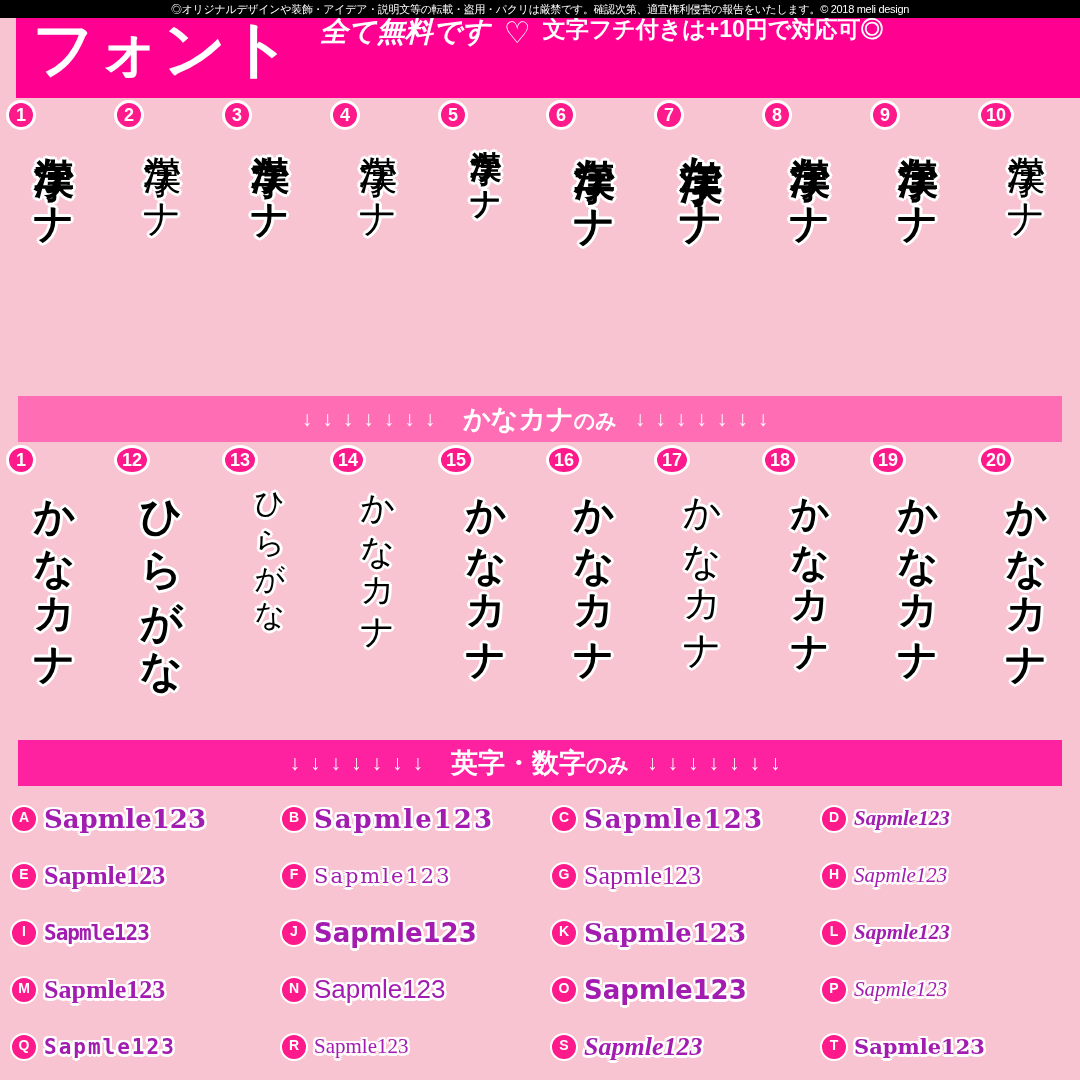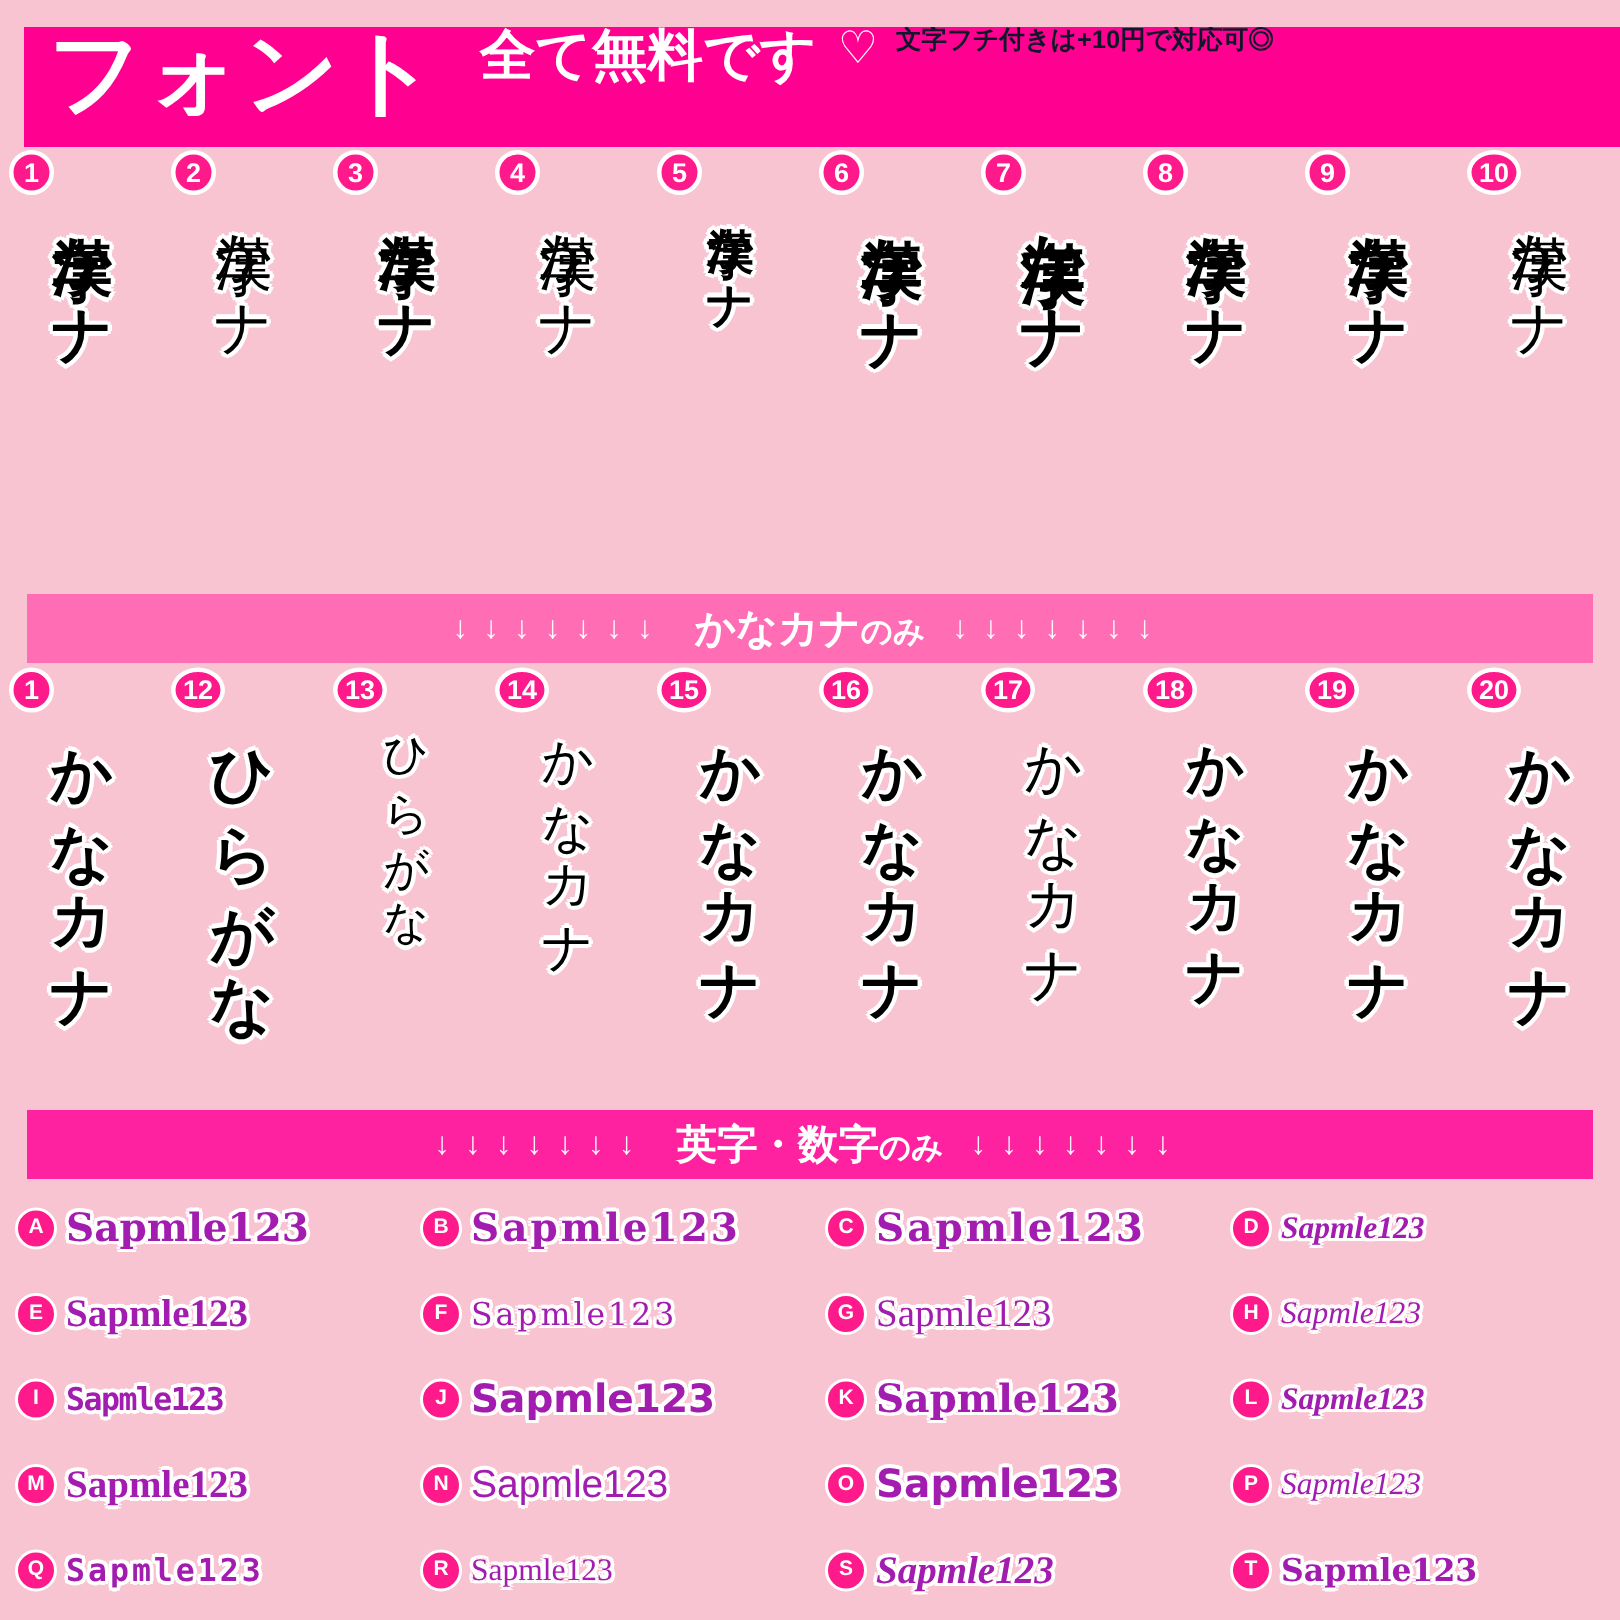--- a/index.html
+++ b/index.html
@@ -214,6 +214,7 @@
 
 <div id="page">
 
+  <div class="copy-strip">◎オリジナルデザインや装飾・アイデア・説明文等の転載・盗用・パクリは厳禁です。確認次第、適宜権利侵害の報告をいたします。© 2018 meli design</div>
 
   <div class="header">
     <div class="header-title">フォント</div>

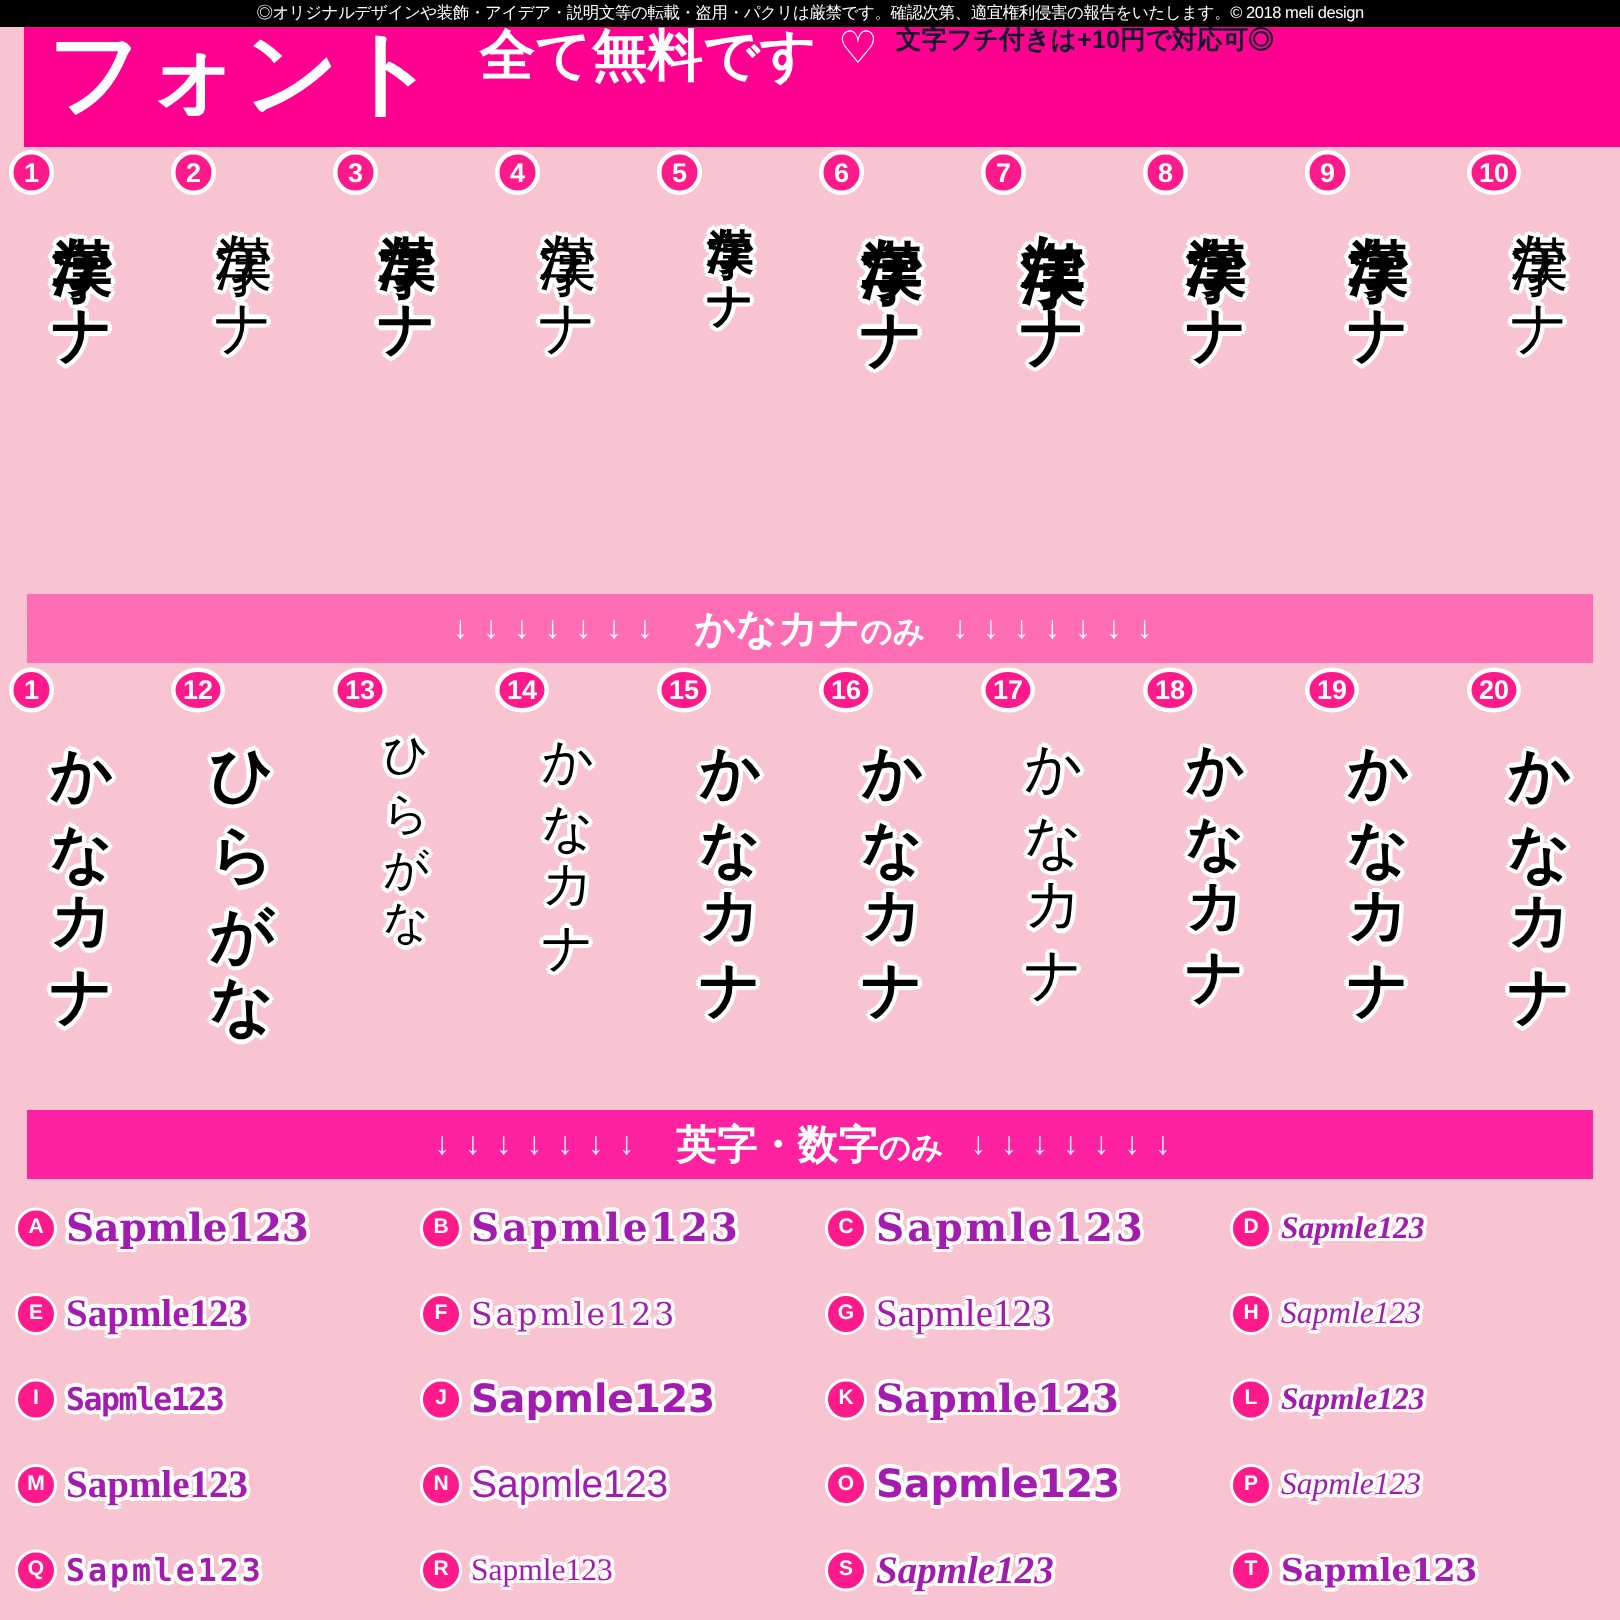--- a/index.html
+++ b/index.html
@@ -57,10 +57,11 @@
   }
   .header-sub {
     color: #fff;
-    font-size: 37px;
+    font-size: 28px;
     font-weight: bold;
     margin-left: 26px;
     line-height: 1;
+    font-style: italic;
   }
   .header-heart {
     color: #fff;

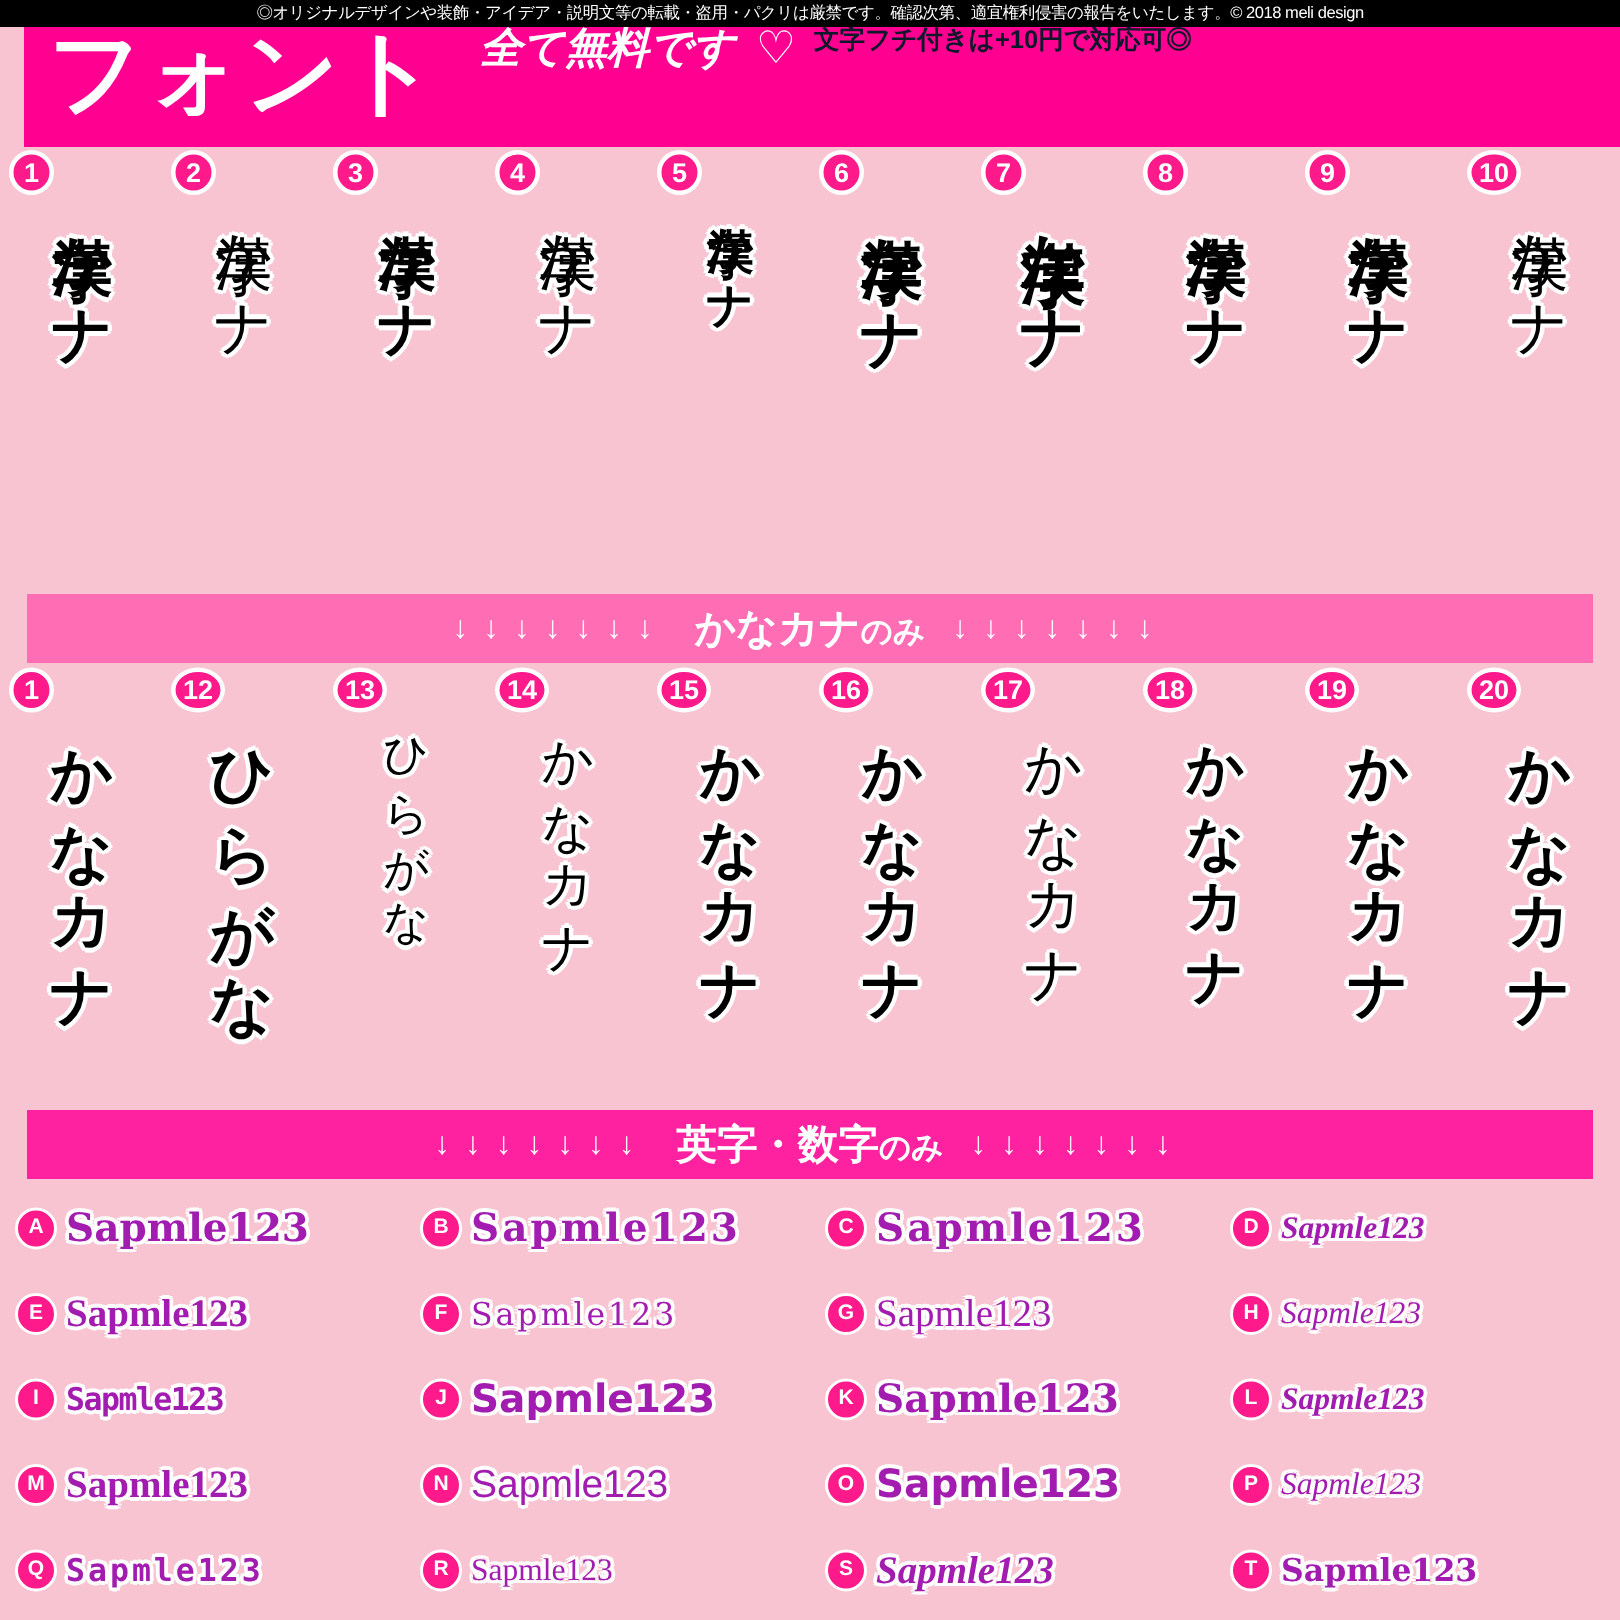--- a/index.html
+++ b/index.html
@@ -70,8 +70,8 @@
     line-height: 1;
   }
   .header-note {
-    color: #0f172a;
-    font-size: 17px;
+    color: #ffffff;
+    font-size: 23px;
     font-weight: bold;
     margin-left: 12px;
     line-height: 1;

